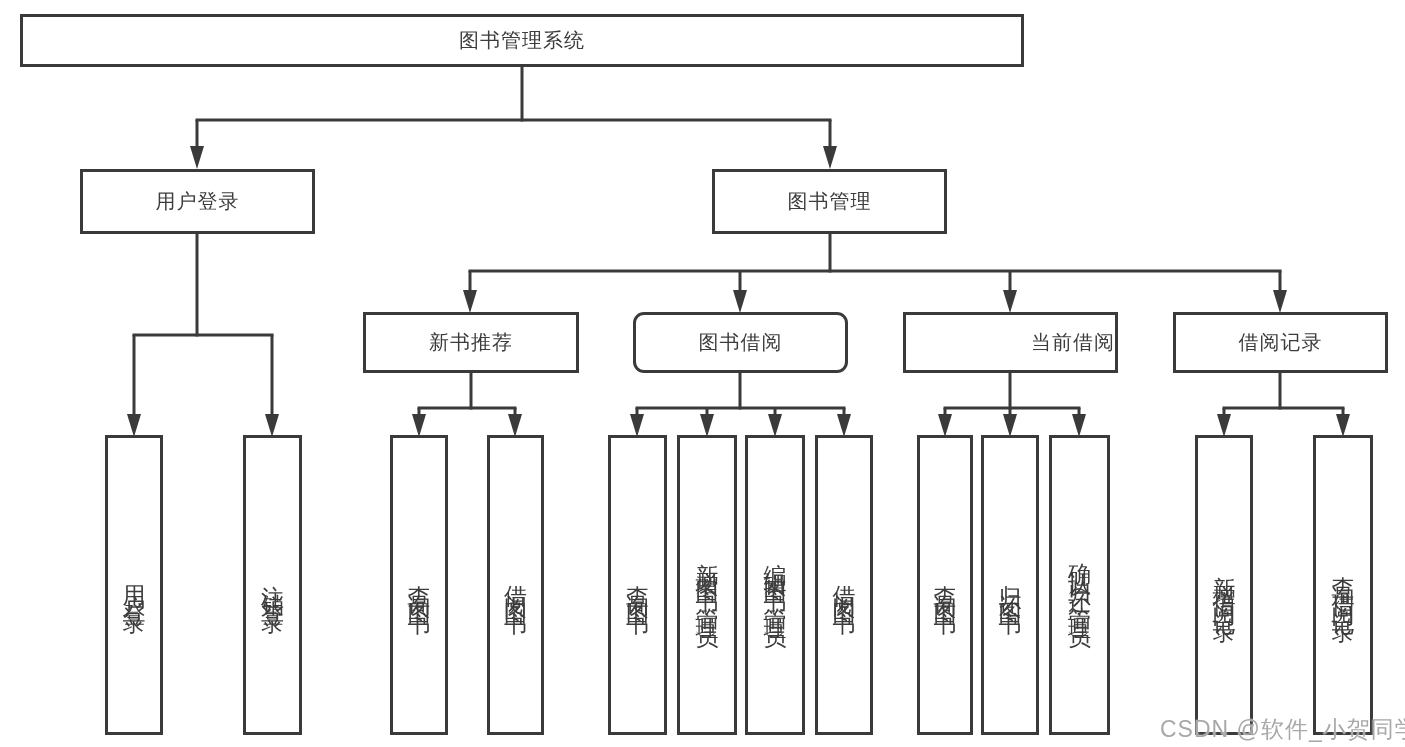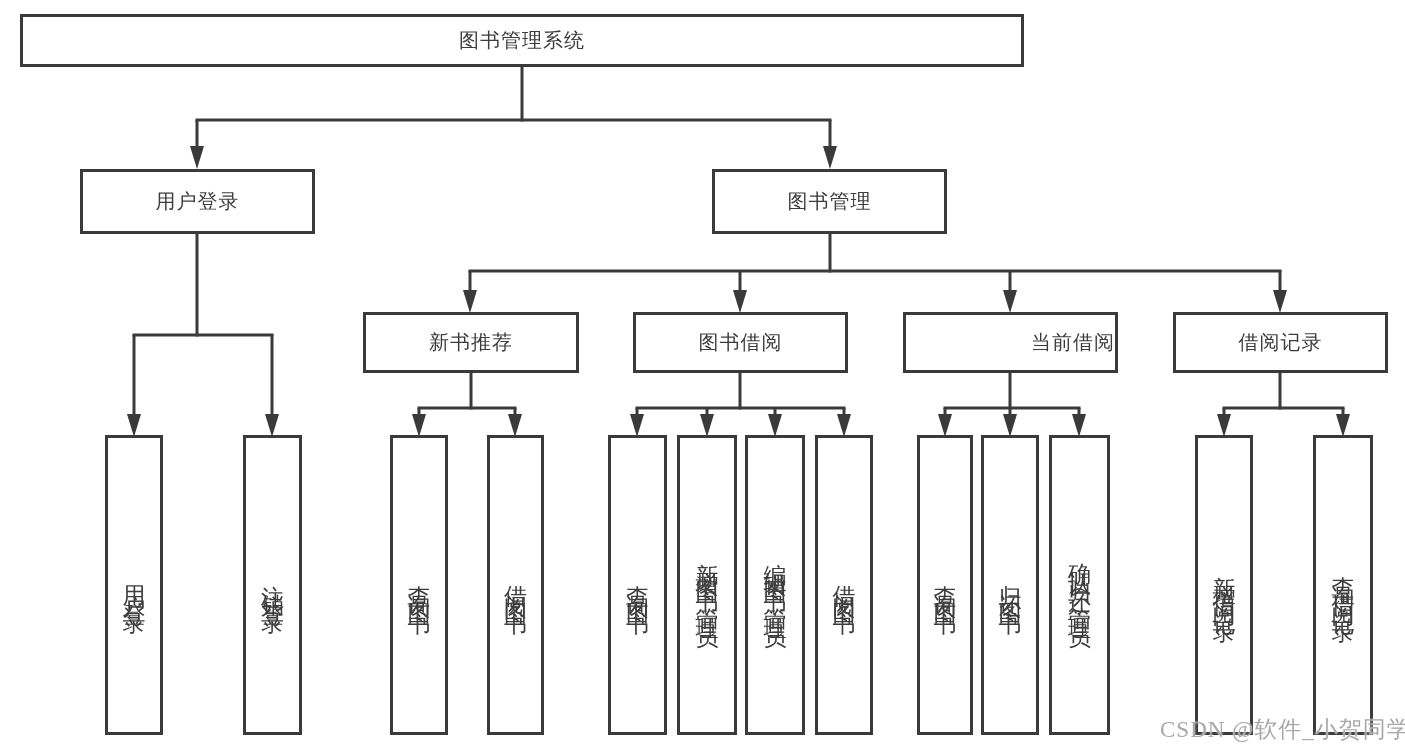--- a/index.html
+++ b/index.html
@@ -5,7 +5,7 @@
   html,body{margin:0;padding:0;background:#ffffff;}
   #canvas{
     position:relative;width:1405px;height:747px;background:#ffffff;overflow:hidden;
-    font-family:Liberation Serif, serif;color:#3c3c3c;
+    font-family:Liberation Sans, sans-serif;color:#3c3c3c;
   }
   #connectors{position:absolute;left:0;top:0;width:1405px;height:747px;}
   .box{

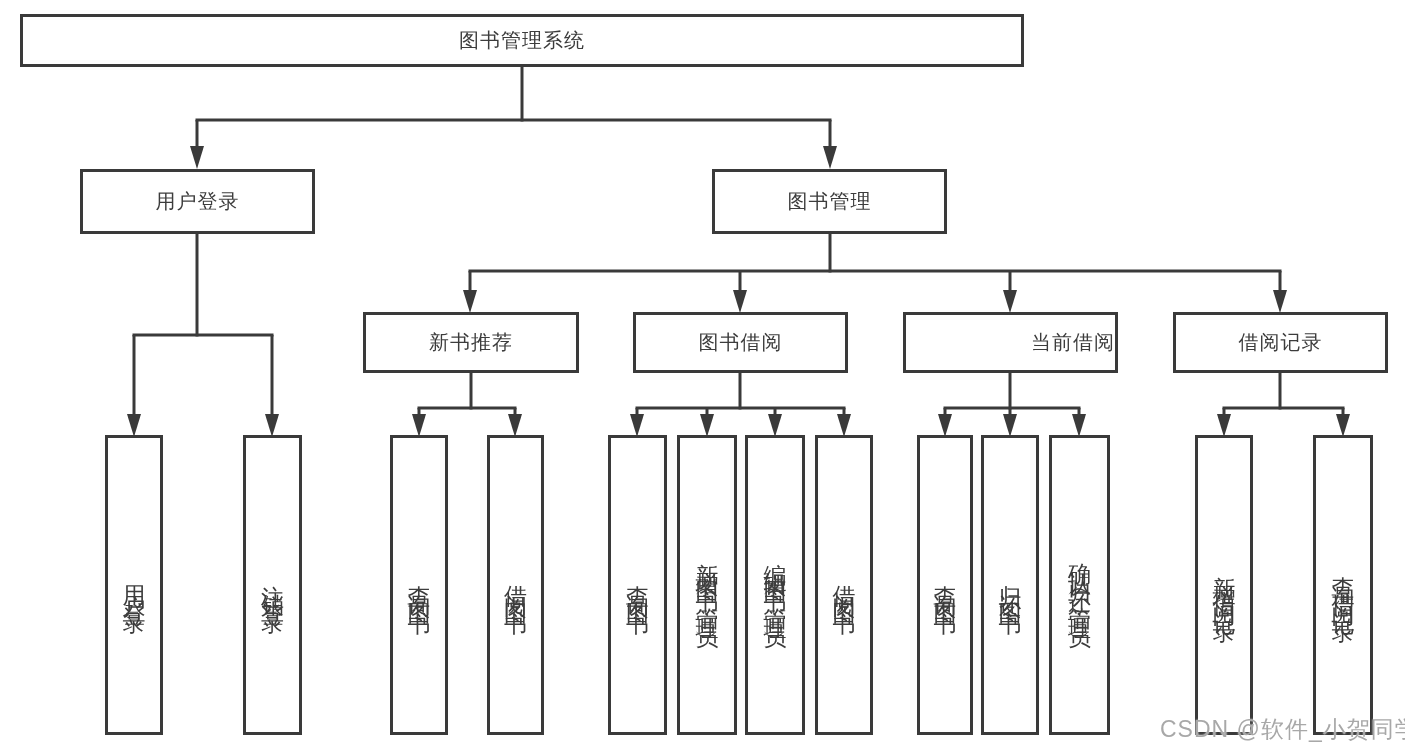--- a/index.html
+++ b/index.html
@@ -22,7 +22,7 @@
   #b-login   {left:80px;  top:169px; width:235px; height:65px;}
   #b-mgmt    {left:712px; top:169px; width:235px; height:65px;}
   #b-rec     {left:363px; top:312px; width:216px; height:61px;}
-  #b-borrow  {left:633px; top:312px; width:215px; height:61px;}
+  #b-borrow  {left:633px; top:312px; width:215px; height:61px;border-radius:11px;}
   #b-current {left:903px; top:312px; width:215px; height:61px;justify-content:flex-end;}
   #b-records {left:1173px;top:312px; width:215px; height:61px;}
   .leaf{top:435px;height:300px;}

